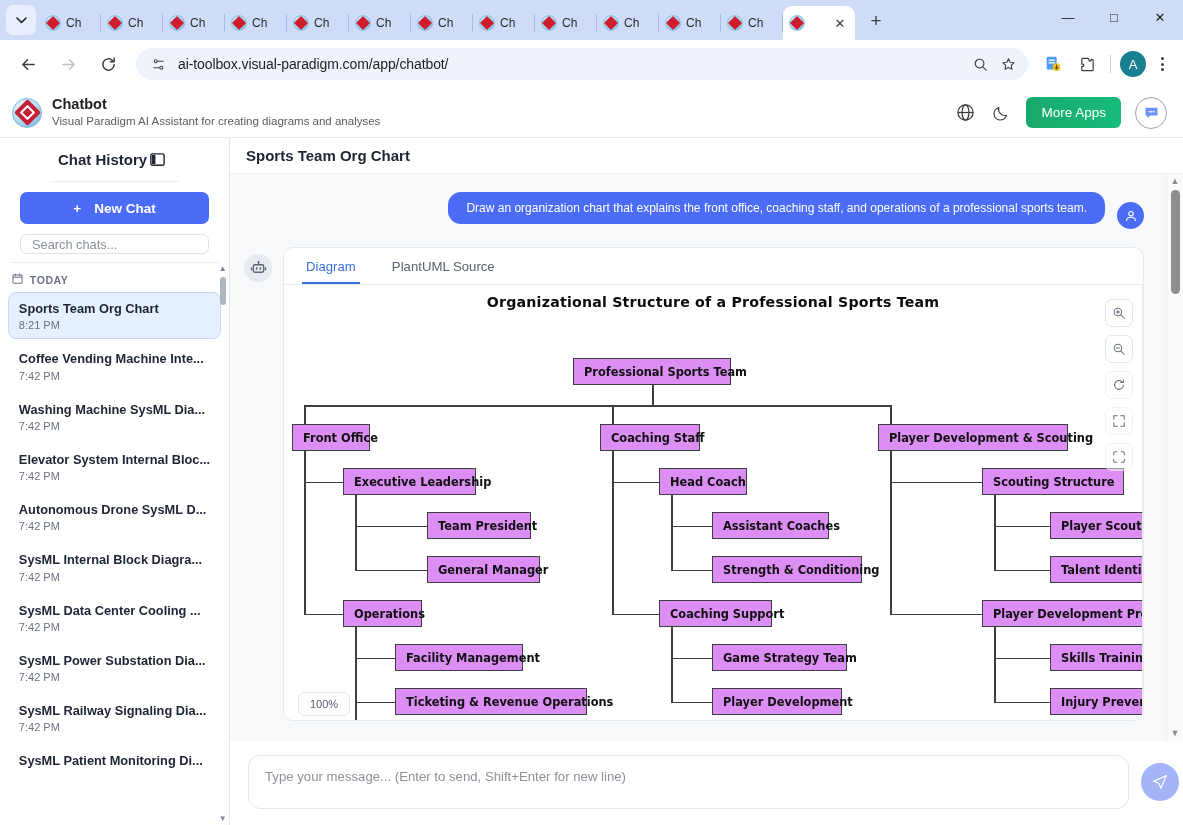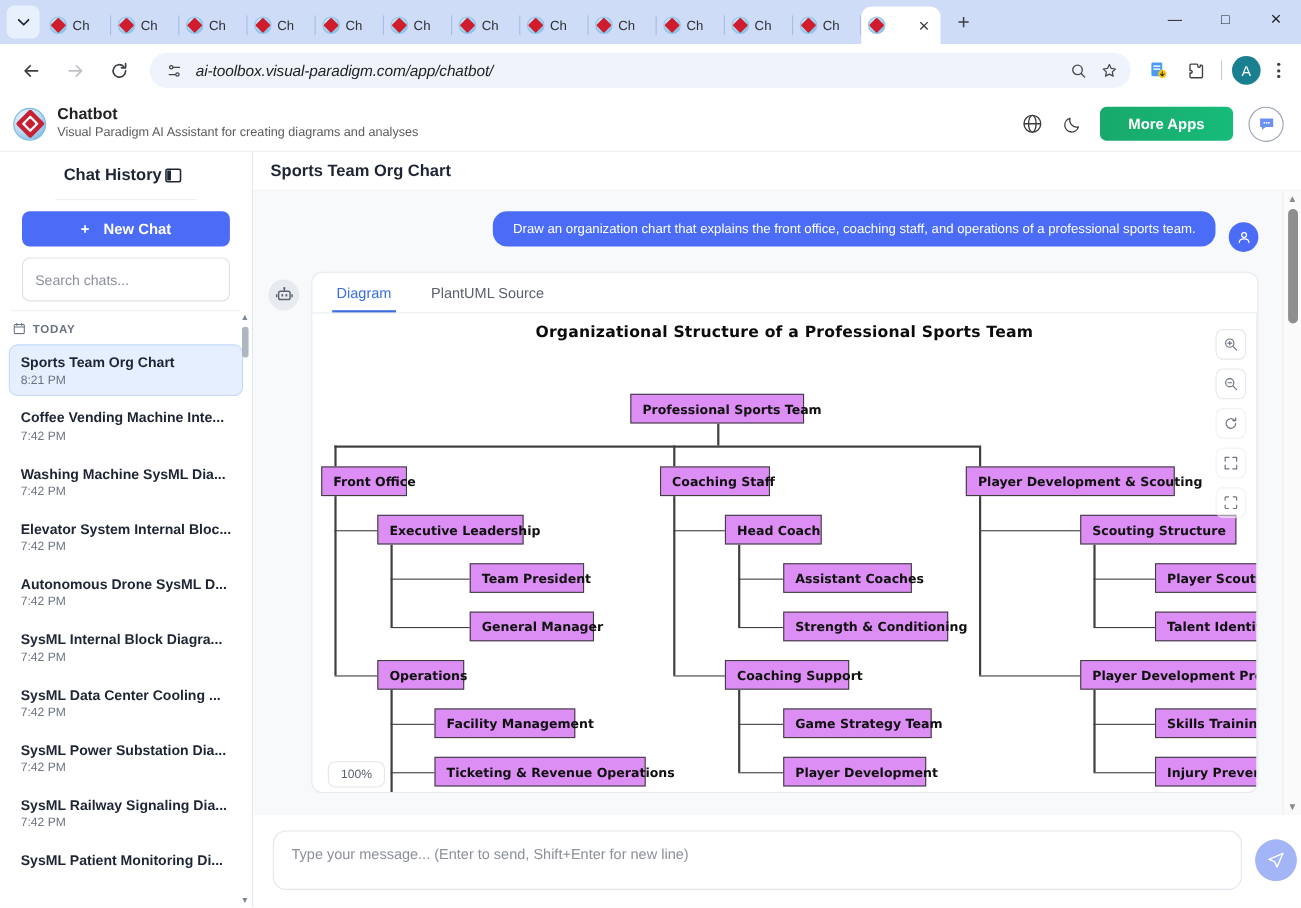--- a/index.html
+++ b/index.html
@@ -119,7 +119,6 @@
     border-radius: 17px;
     display: flex; align-items: center;
     padding: 0 6px 0 12px;
-    font-style: italic;
   }
   .omnibox-icon {
     width: 20px; height: 20px; flex: none;

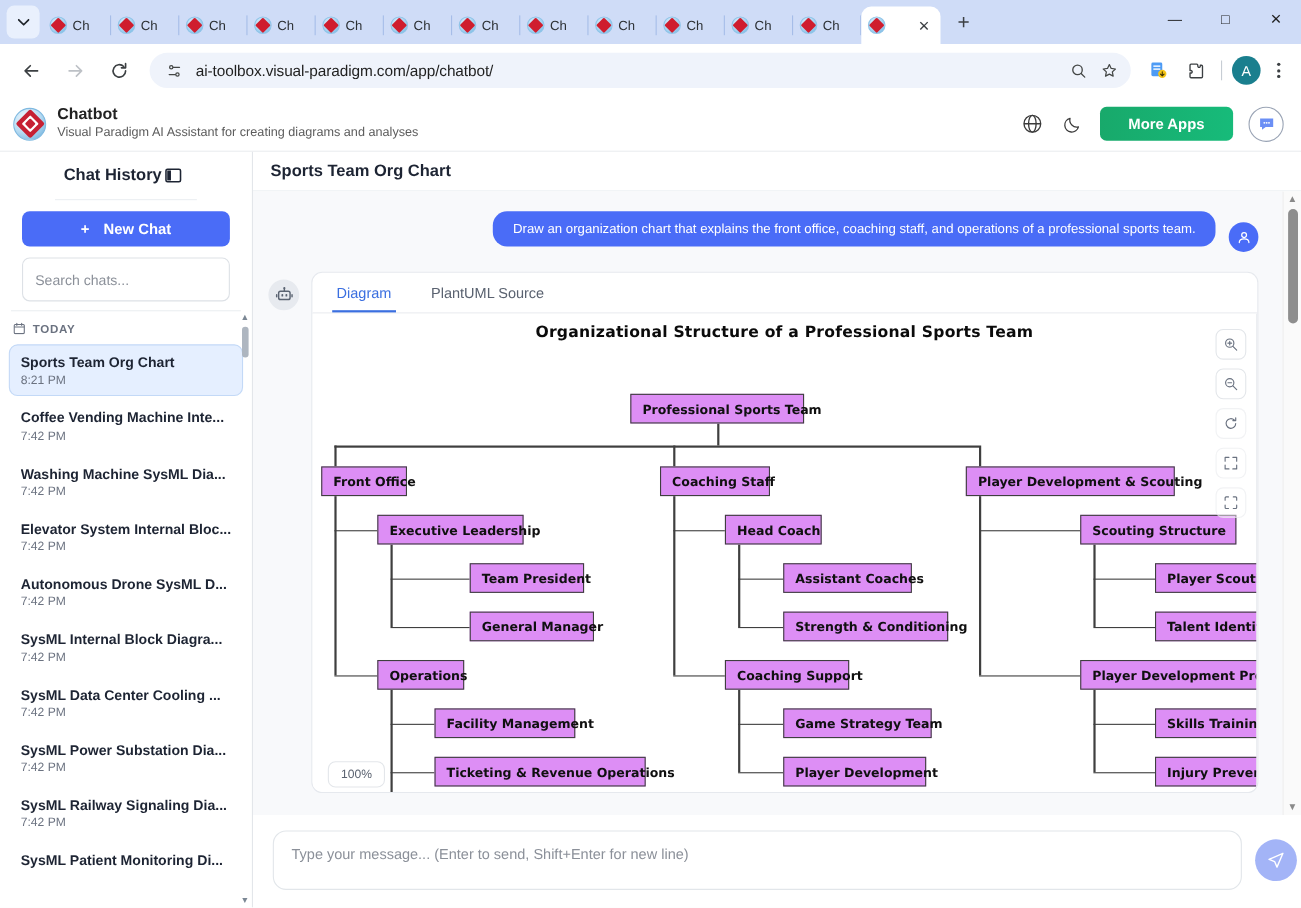--- a/index.html
+++ b/index.html
@@ -195,8 +195,8 @@
   .hdr-icon { width: 22px; height: 22px; display: flex; align-items: center; justify-content: center; color: #3b3b3b; }
   .more-apps-btn {
     background: linear-gradient(90deg, #18a96b 0%, #17bb7a 100%);
-    color: #fff; font-size: 13.5px; font-weight: 700;
-    padding: 8px 26px; border-radius: 6px;
+    color: #fff; font-size: 13.5px; font-weight: 400;
+    padding: 8px 15px; border-radius: 6px;
     border: none;
   }
   .bot-badge {

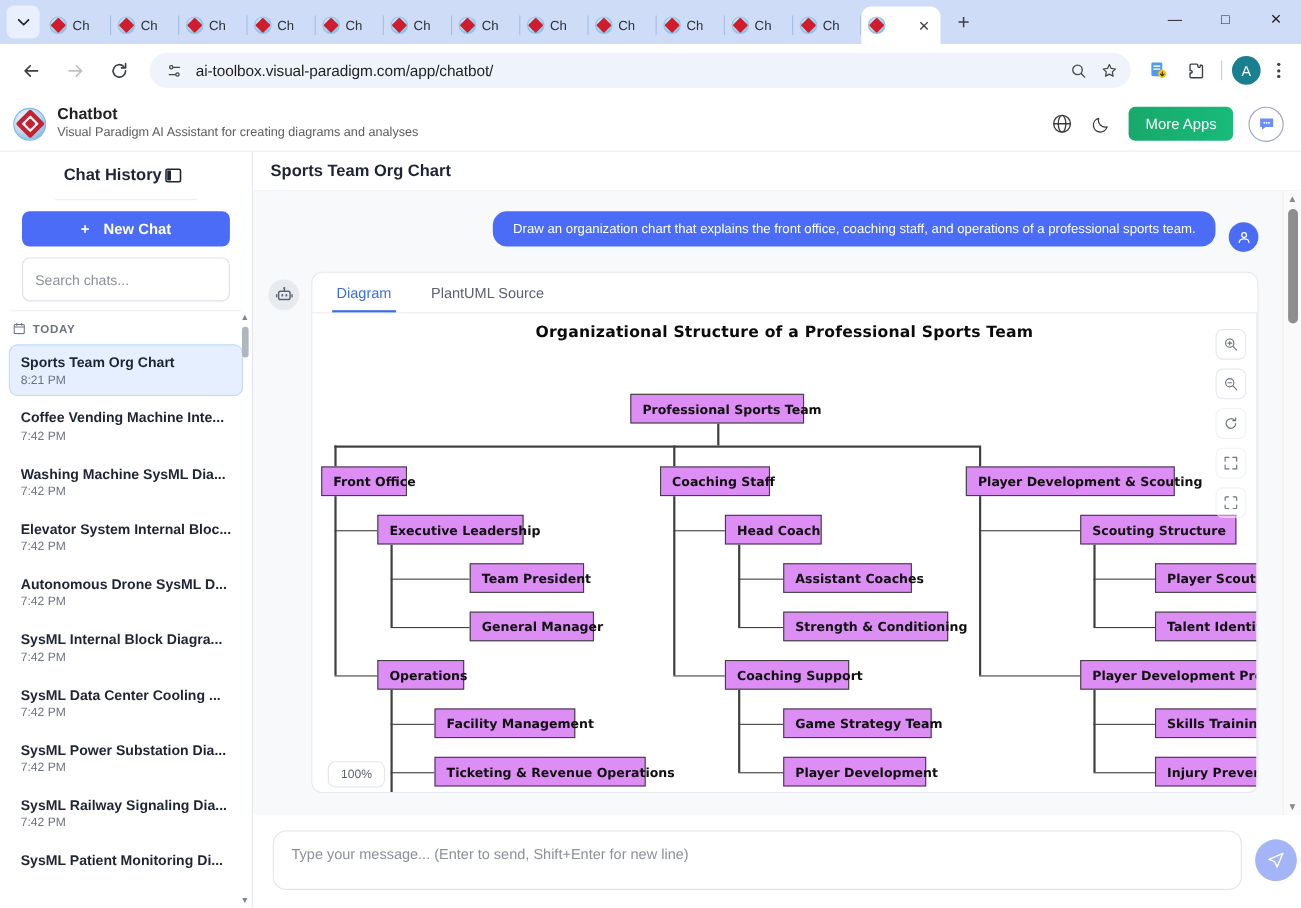--- a/index.html
+++ b/index.html
@@ -235,7 +235,7 @@
   }
   .search-wrap { margin-top: 10px; }
   .search-input {
-    width: 100%; height: 40px;
+    width: 100%; height: 20px;
     border: 1px solid #dde1e6; border-radius: 7px;
     padding: 0 11px;
     font-size: 12.8px; color: #3c3c3c;

